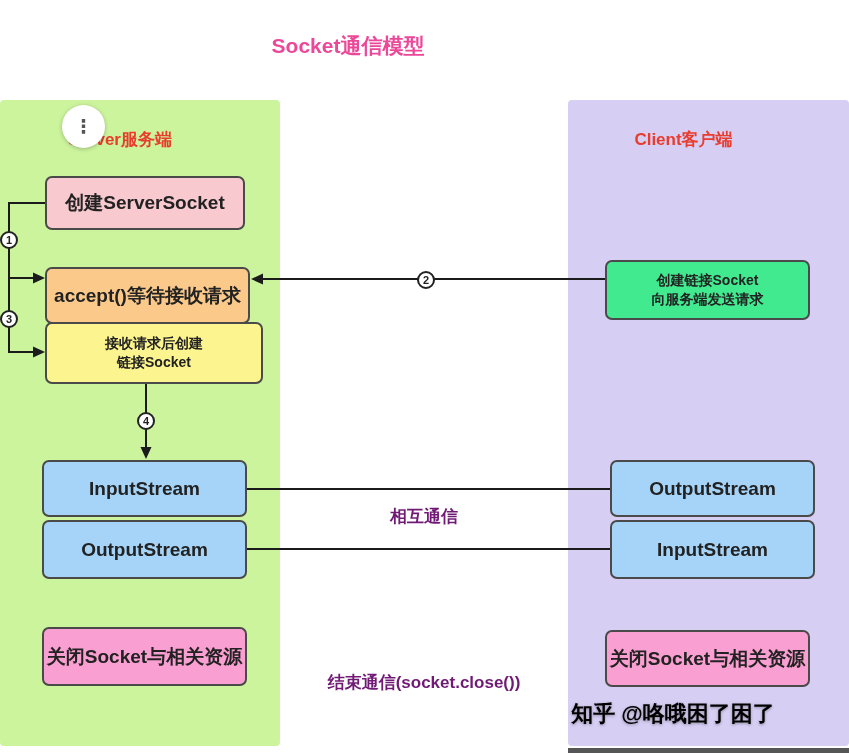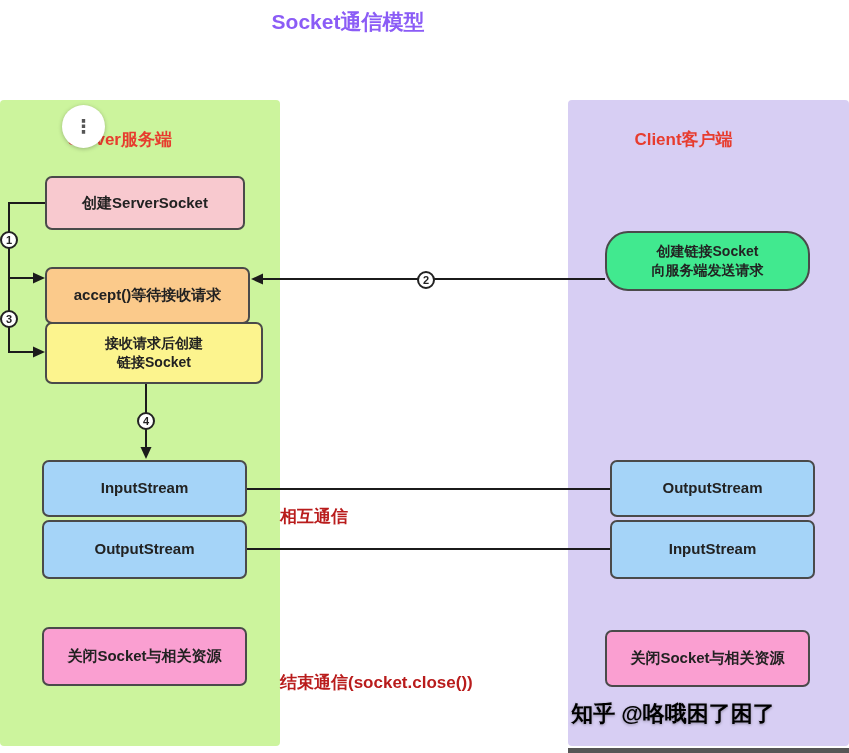--- a/index.html
+++ b/index.html
@@ -9,8 +9,8 @@
     font-family:"Liberation Sans","DejaVu Sans",sans-serif;
   }
   .title {
-    position:absolute; left:0; top:8px; width:696px; text-align:center;
-    color:#8b5cf6; font-size:21px; font-weight:bold;
+    position:absolute; left:0; top:32px; width:696px; text-align:center;
+    color:#ec4899; font-size:21px; font-weight:bold;
   }
   .panel { position:absolute; top:100px; height:646px; border-radius:4px; }
   .server-panel { left:0px;  width:280px; background:#ccf49d; }

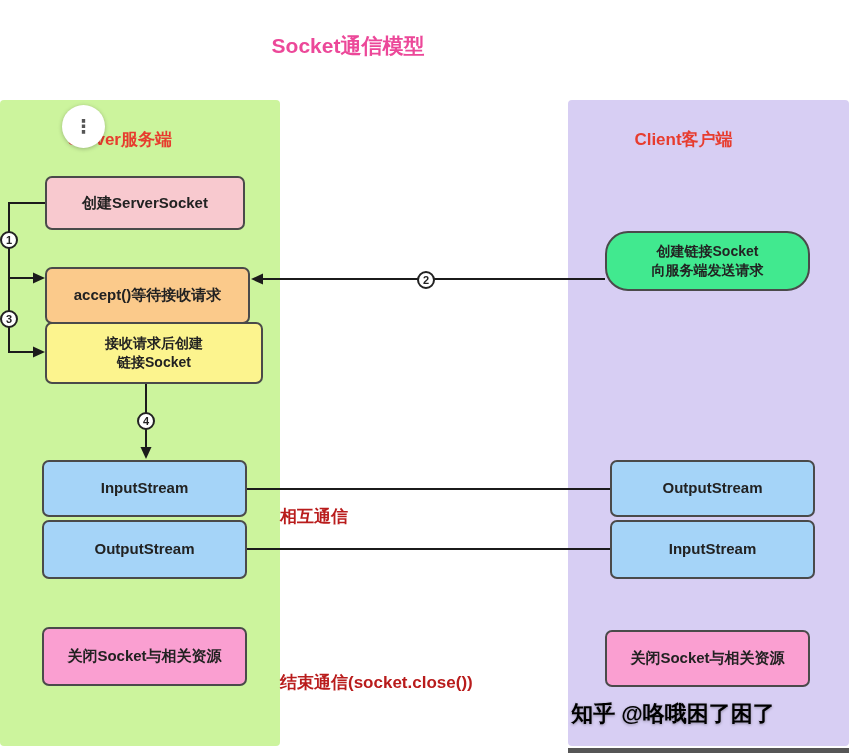--- a/index.html
+++ b/index.html
@@ -25,7 +25,7 @@
   .node {
     position:absolute; border:2px solid #4a4a4a; border-radius:7px;
     display:flex; flex-direction:column; align-items:center; justify-content:center;
-    font-weight:bold; font-size:15px; color:#222; text-align:center; line-height:1.35;
+    font-weight:bold; font-size:19px; color:#222; text-align:center; line-height:1.35;
     box-sizing:border-box;
   }
   .srv-create  { left:45px;  top:176px; width:200px; height:54px; background:#f8c9cf; }

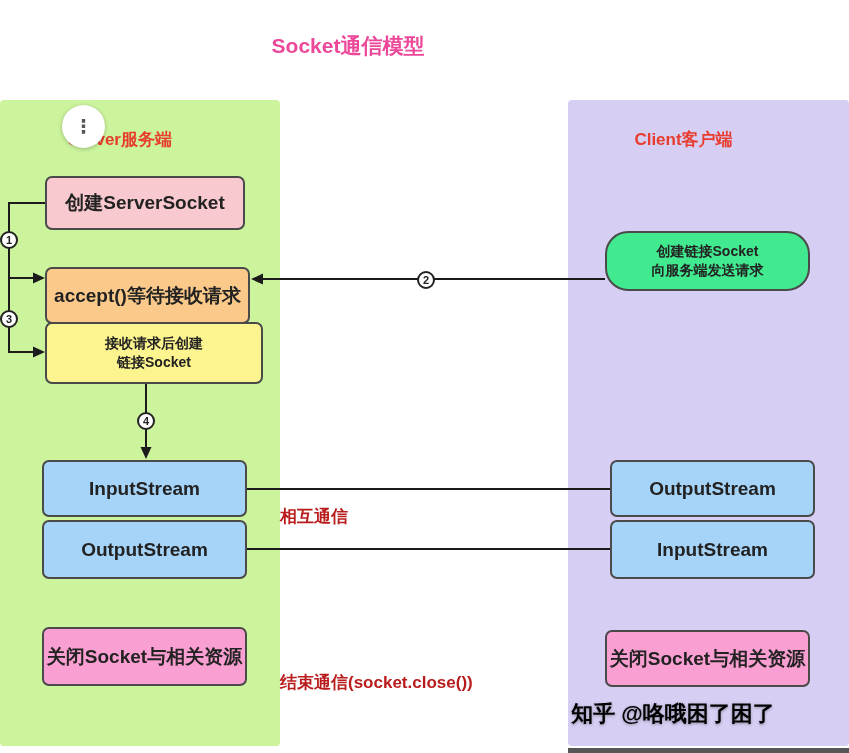--- a/index.html
+++ b/index.html
@@ -34,7 +34,7 @@
   .srv-input   { left:42px;  top:460px; width:205px; height:57px; background:#a5d4f8; }
   .srv-output  { left:42px;  top:520px; width:205px; height:59px; background:#a5d4f8; }
   .srv-close   { left:42px;  top:627px; width:205px; height:59px; background:#fa9fd1; }
-  .cli-create  { left:605px; top:231px; width:205px; height:60px; background:#41e98f; font-size:14px;border-radius:23px; }
+  .cli-create  { left:605px; top:260px; width:205px; height:60px; background:#41e98f; font-size:14px; }
   .cli-output  { left:610px; top:460px; width:205px; height:57px; background:#a5d4f8; }
   .cli-input   { left:610px; top:520px; width:205px; height:59px; background:#a5d4f8; }
   .cli-close   { left:605px; top:630px; width:205px; height:57px; background:#fa9fd1; }

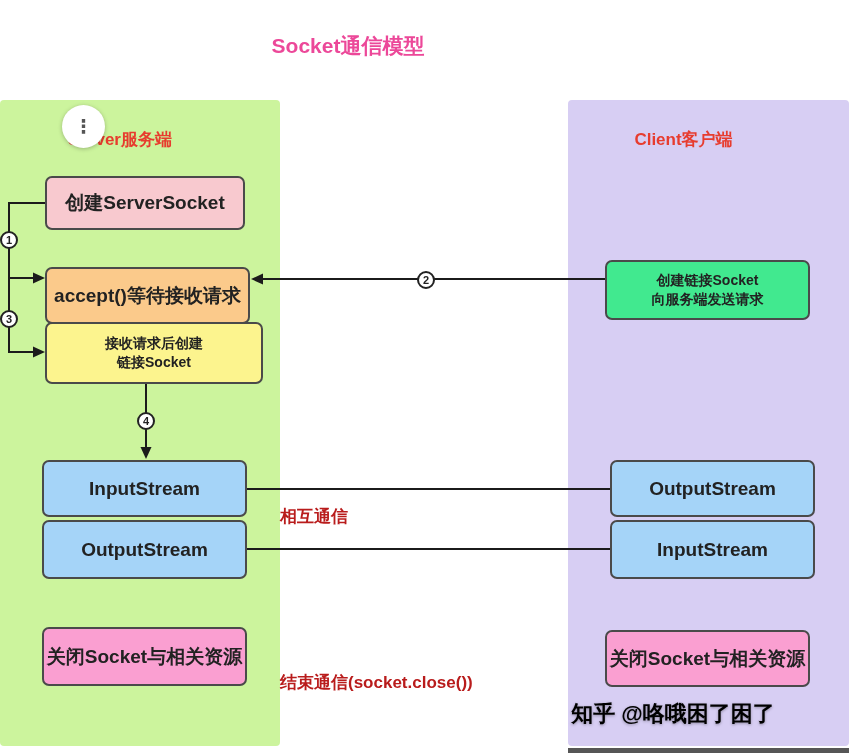--- a/index.html
+++ b/index.html
@@ -56,8 +56,8 @@
   .step-4 { left:137px; top:412px; }
 
   .flow-label {
-    position:absolute; left:280px; width:288px; text-align:left;
-    color:#b91c1c; font-size:17px; font-weight:bold;
+    position:absolute; left:280px; width:288px; text-align:center;
+    color:#701a75; font-size:17px; font-weight:bold;
   }
   .label-mutual { top:505px; }
   .label-end    { top:671px; }

